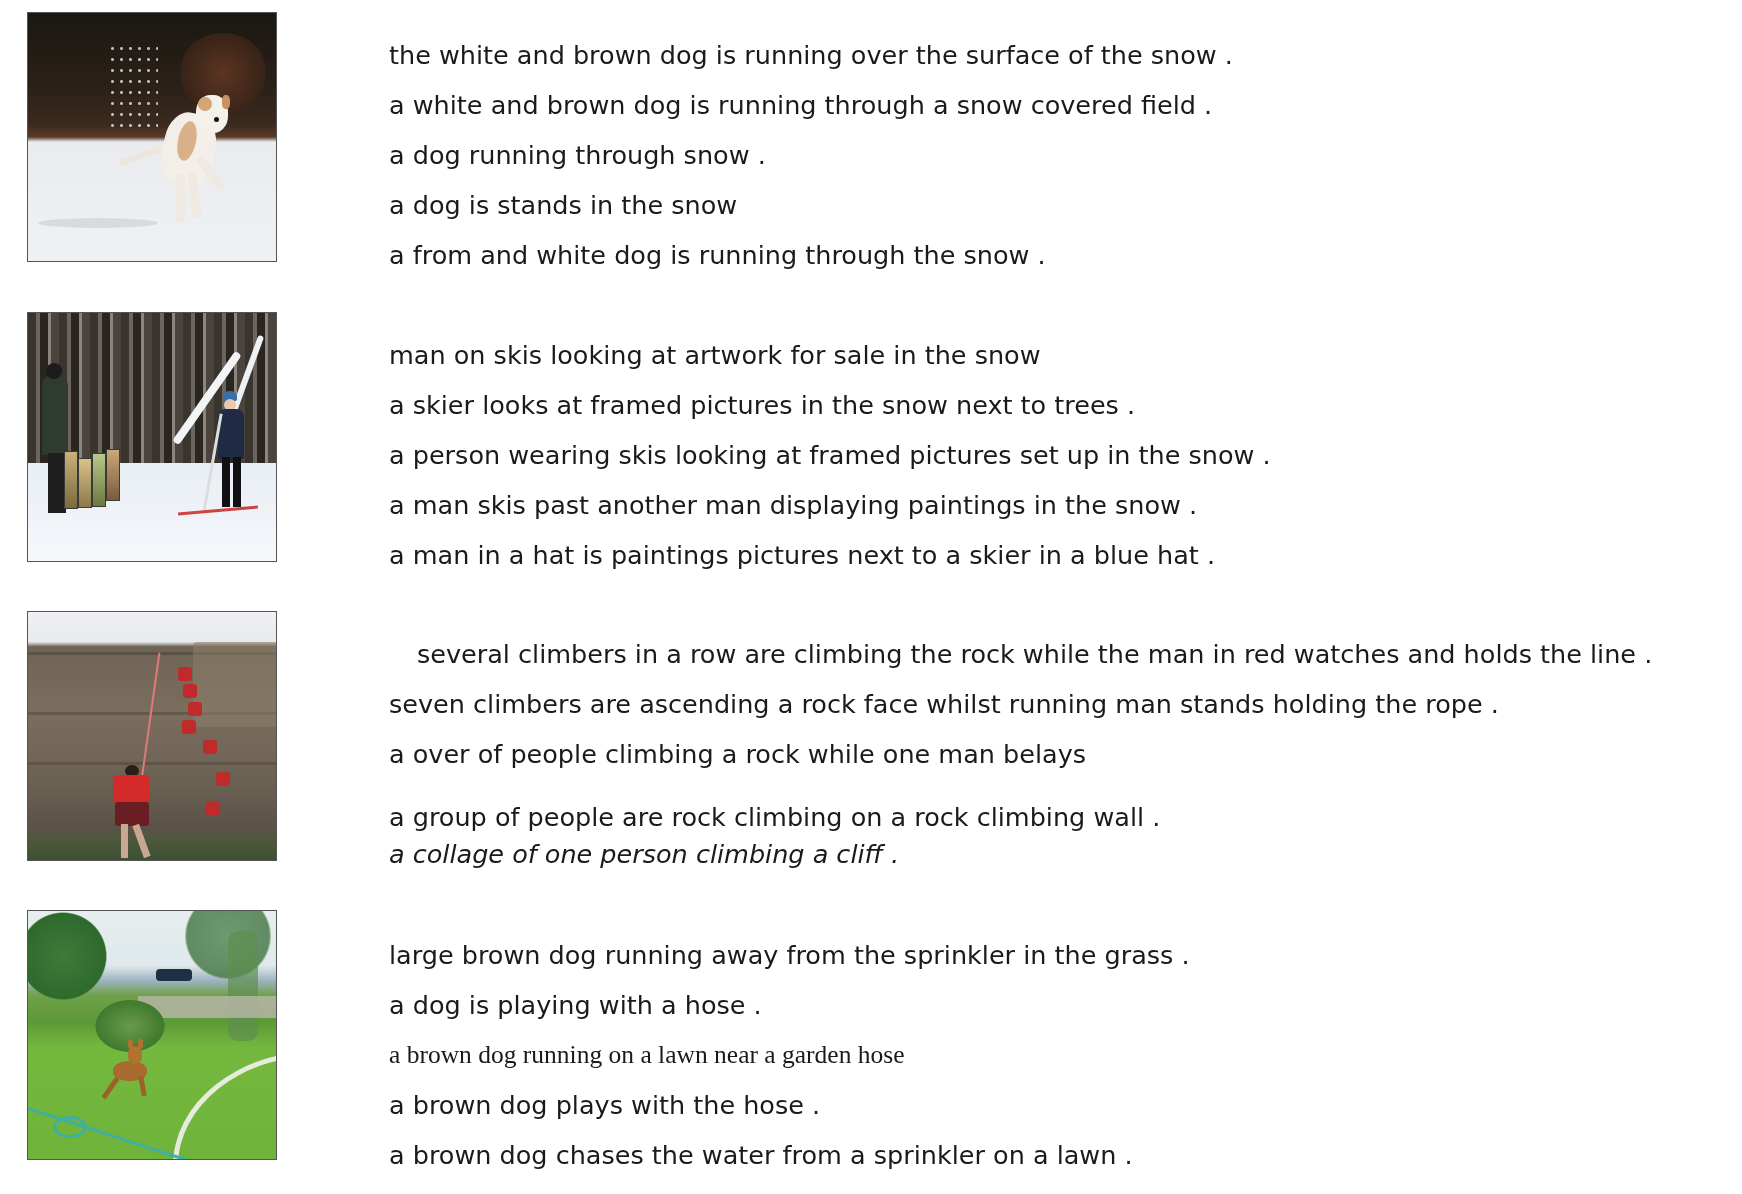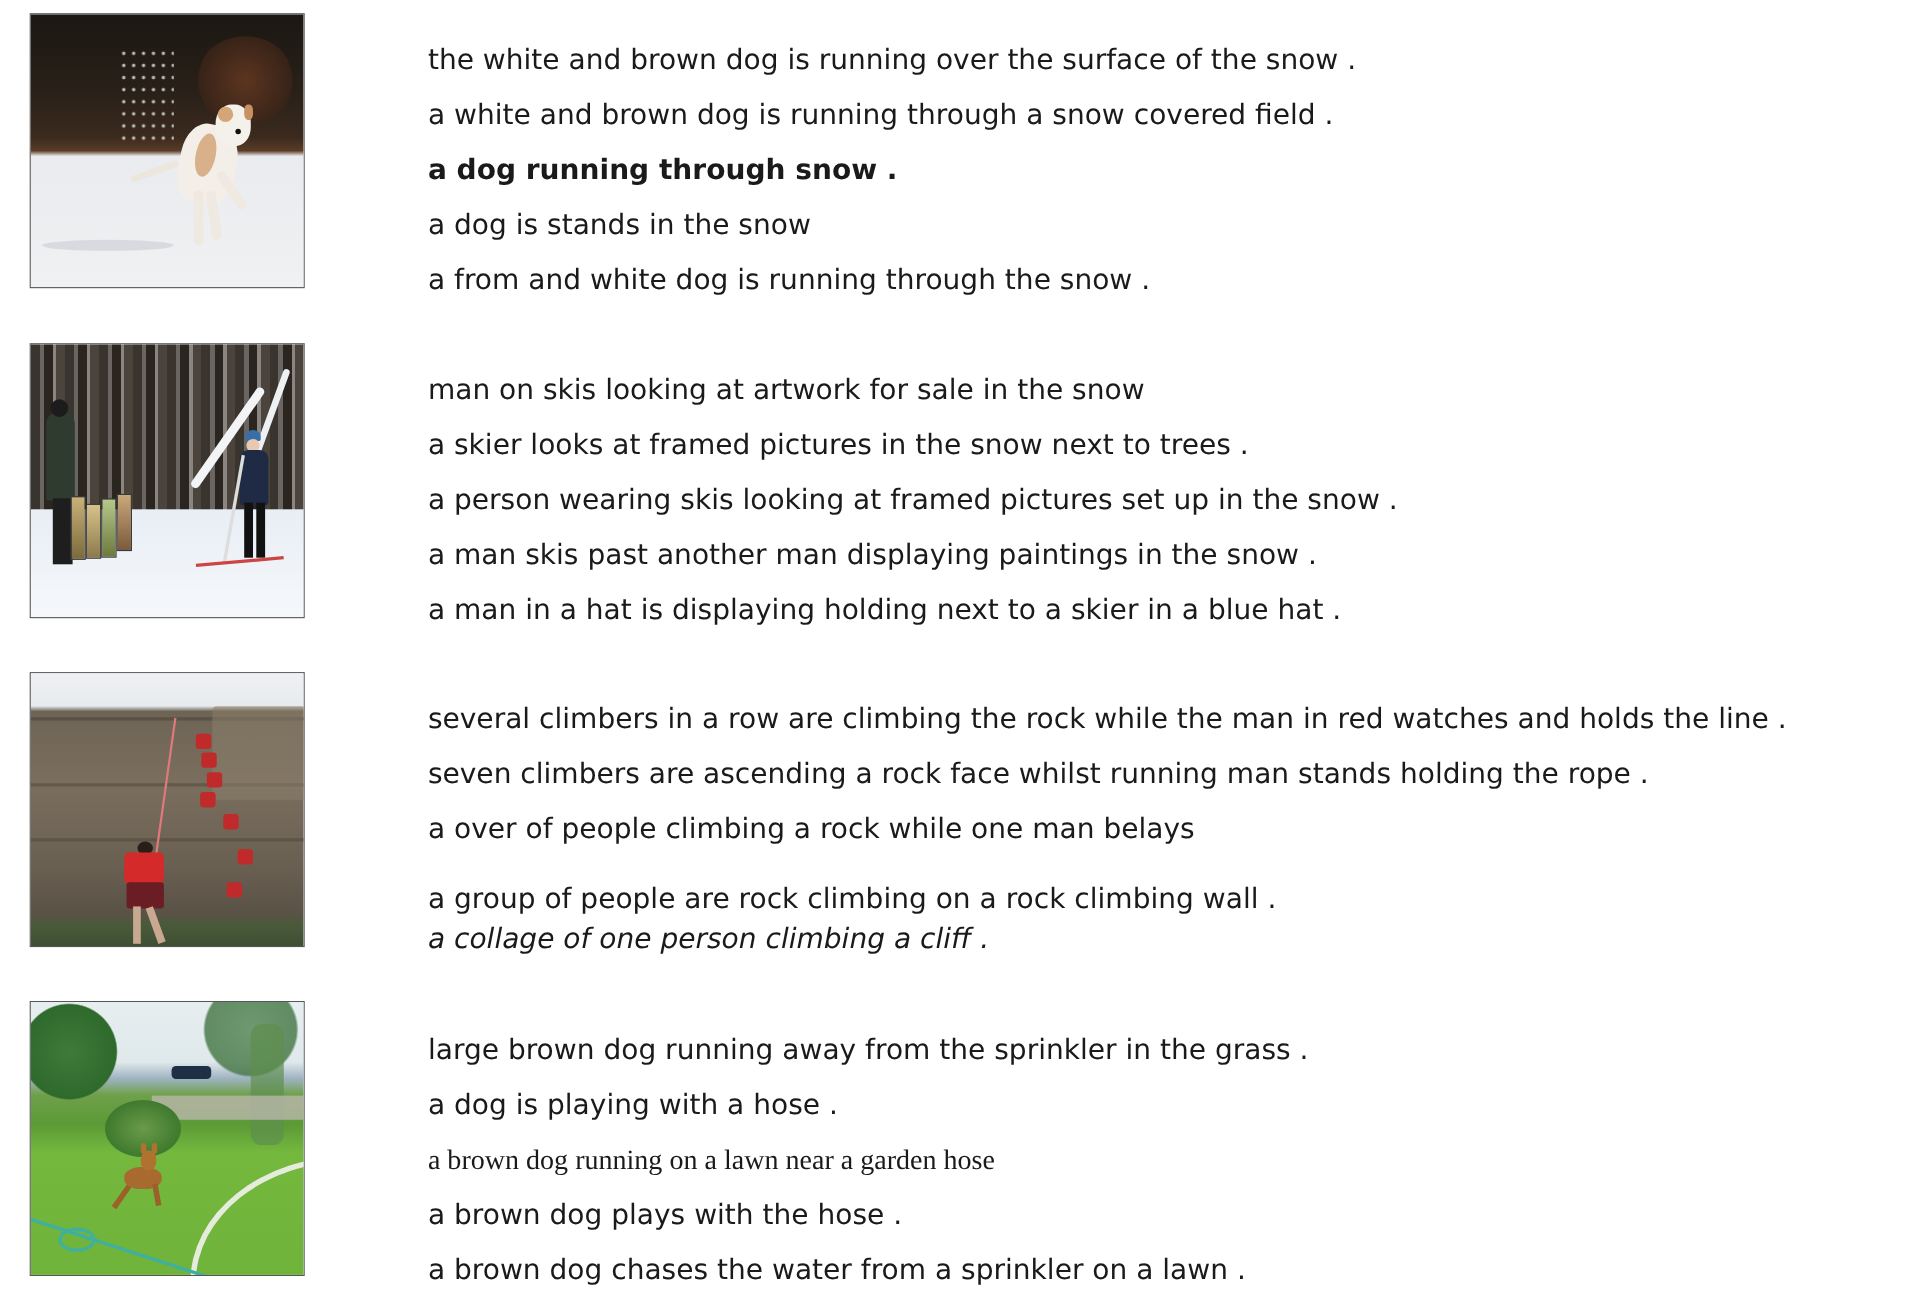--- a/index.html
+++ b/index.html
@@ -54,7 +54,7 @@
   <div class="caps">
     <div class="cap" style="top:28px;">the white and brown dog is running over the surface of the snow .</div>
     <div class="cap" style="top:78px;">a white and brown dog is running through a snow covered field .</div>
-    <div class="cap" style="top:128px;font-weight:bold;">a dog running through snow .</div>
+    <div class="cap" style="top:128px;">a dog running through snow .</div>
     <div class="cap" style="top:178px;">a dog is stands in the snow</div>
     <div class="cap" style="top:228px;">a from and white dog is running through the snow .</div>
   </div>

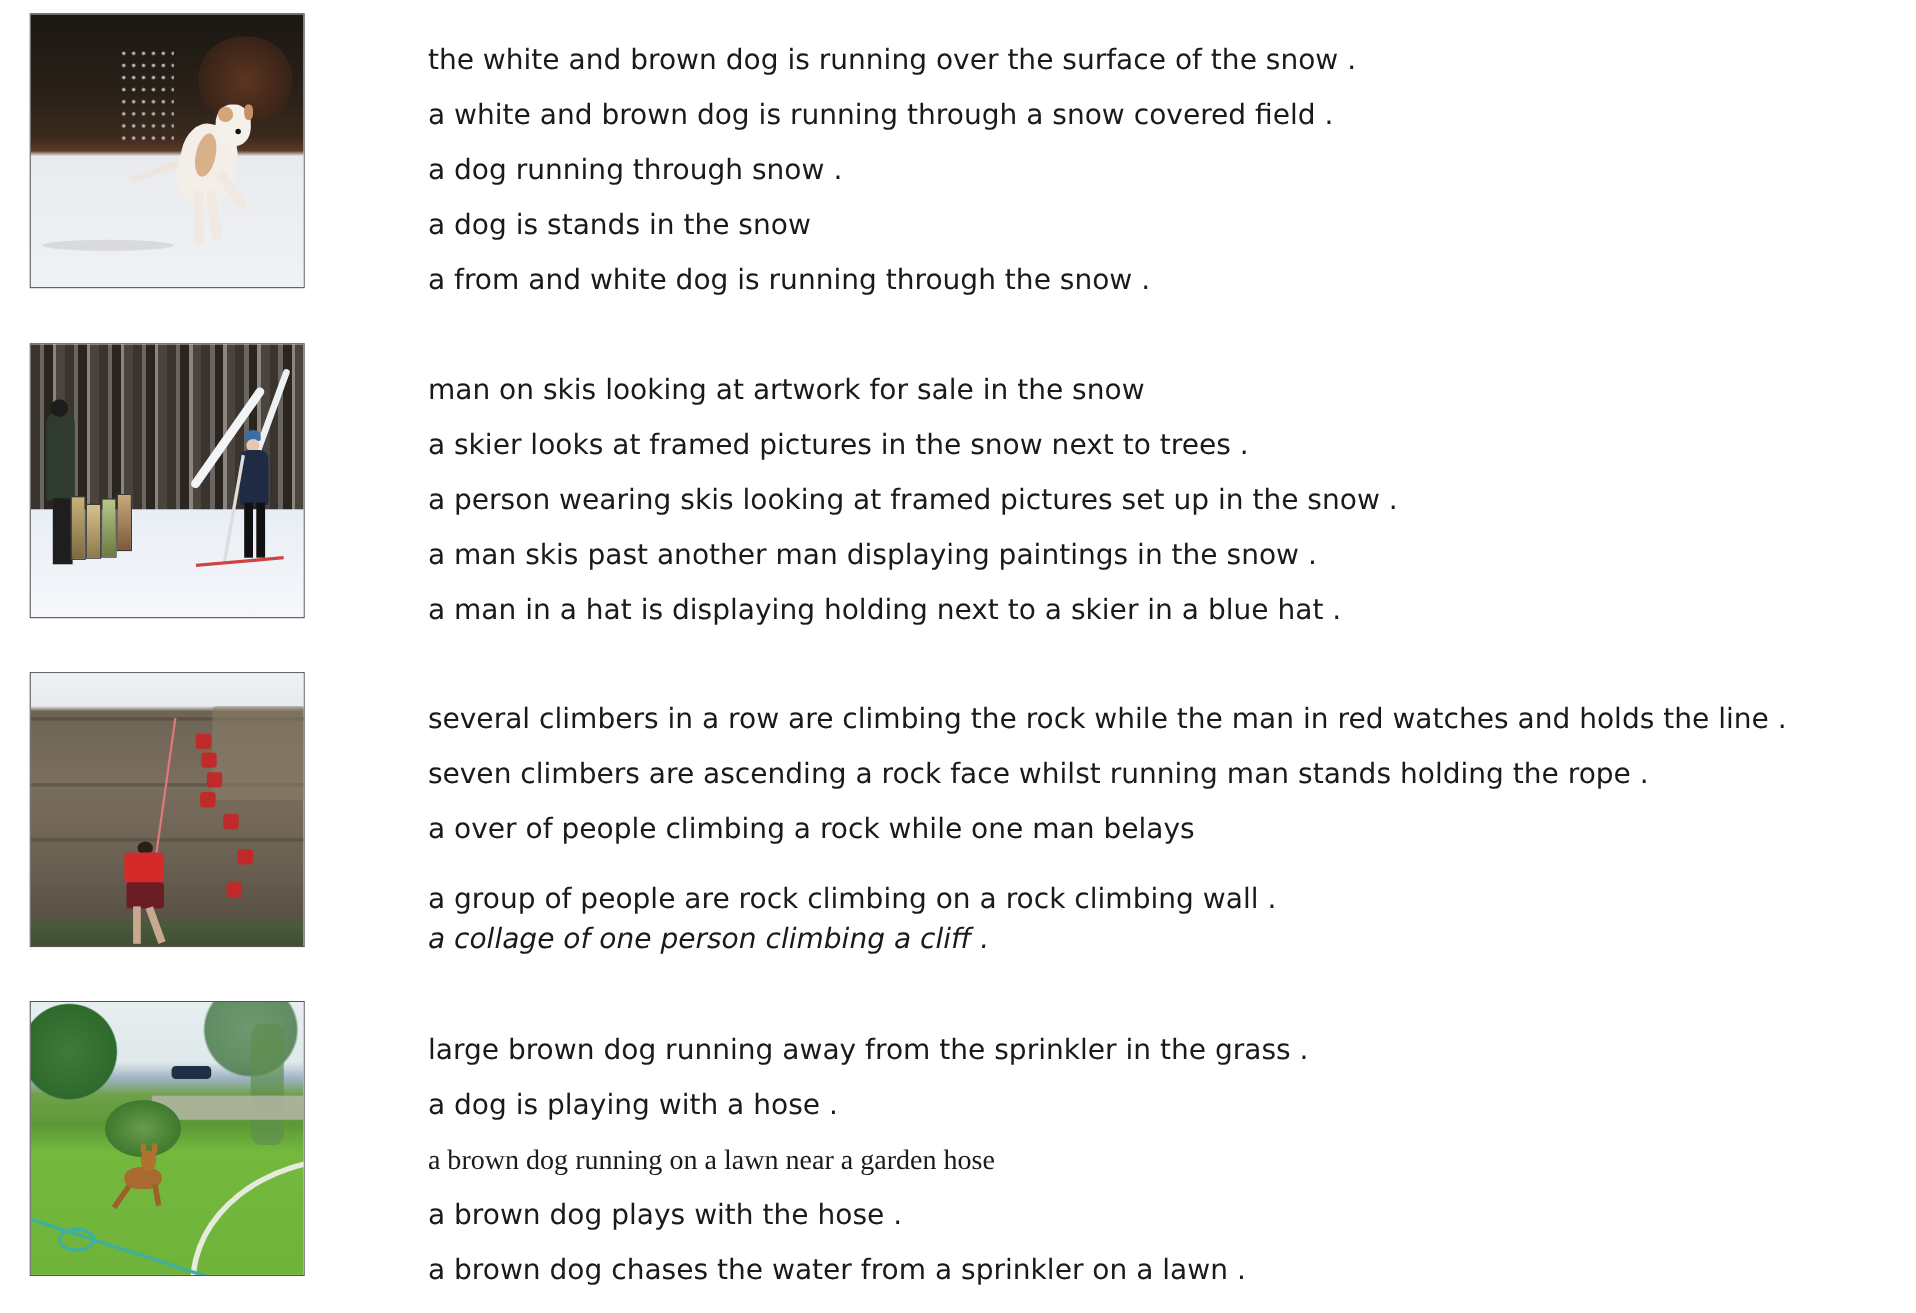--- a/index.html
+++ b/index.html
@@ -92,7 +92,7 @@
     <div class="cap" style="top:78px;">a skier looks at framed pictures in the snow next to trees .</div>
     <div class="cap" style="top:128px;">a person wearing skis looking at framed pictures set up in the snow .</div>
     <div class="cap" style="top:178px;">a man skis past another man displaying paintings in the snow .</div>
-    <div class="cap" style="top:228px;">a man in a hat is displaying holding next to a skier in a blue hat .</div>
+    <div class="cap" style="top:228px;">a man in a hat is paintings pictures next to a skier in a blue hat .</div>
   </div>
 </div>
 

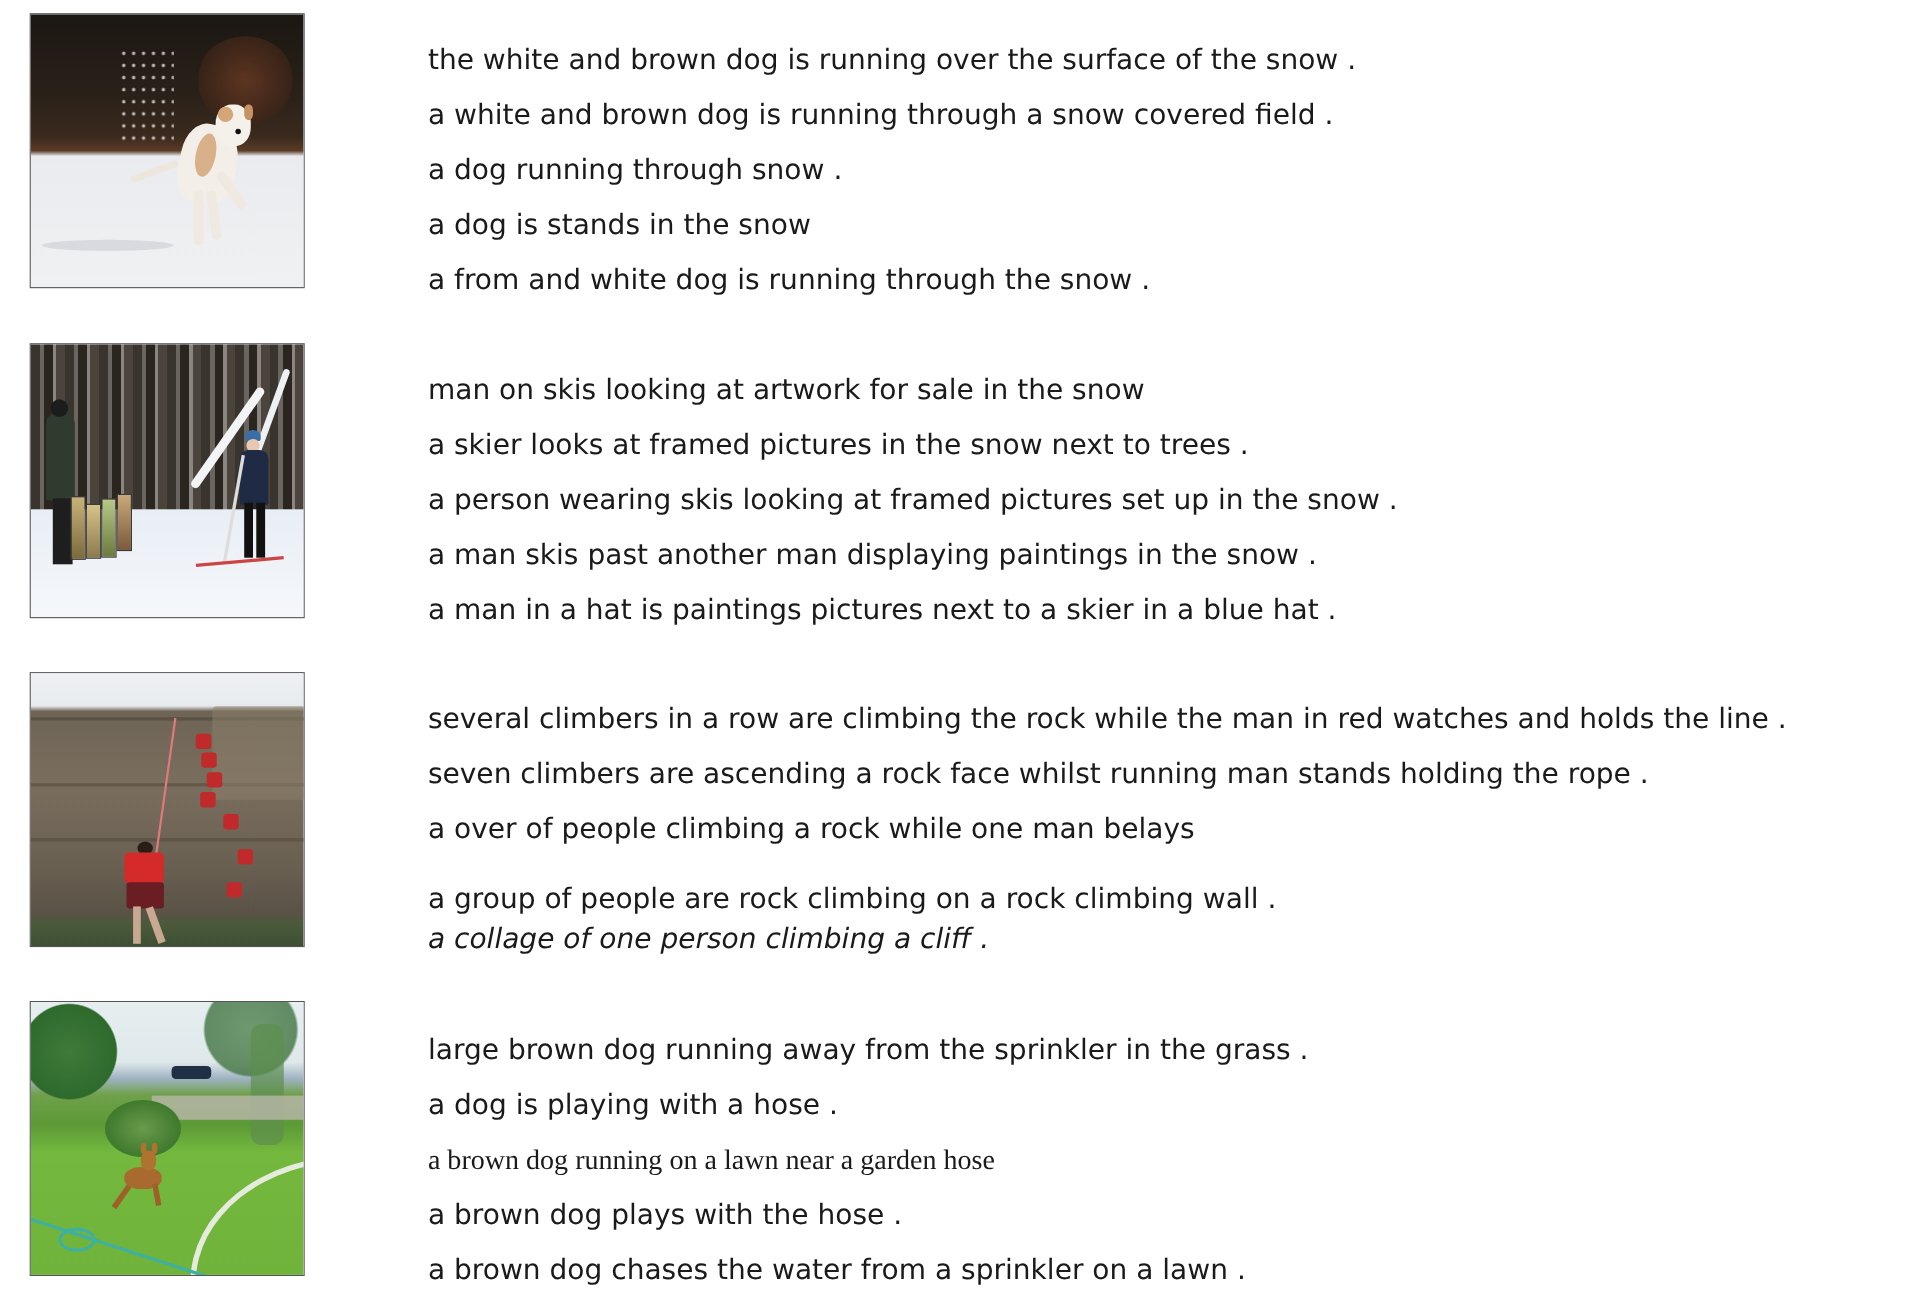--- a/index.html
+++ b/index.html
@@ -123,7 +123,7 @@
     </div>
   </div>
   <div class="caps">
-    <div class="cap" style="top:28px;">several climbers in a row are climbing the rock while the man in red watches and holds the line .</div>
+    <div class="cap" style="top:28px;margin-left:28px;">several climbers in a row are climbing the rock while the man in red watches and holds the line .</div>
     <div class="cap" style="top:78px;">seven climbers are ascending a rock face whilst running man stands holding the rope .</div>
     <div class="cap" style="top:128px;">a over of people climbing a rock while one man belays</div>
     <div class="cap" style="top:191px;">a group of people are rock climbing on a rock climbing wall .</div>

